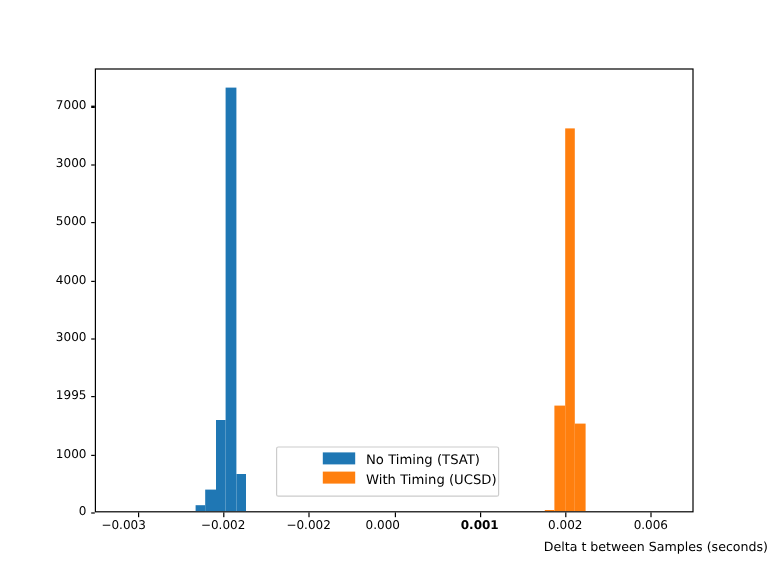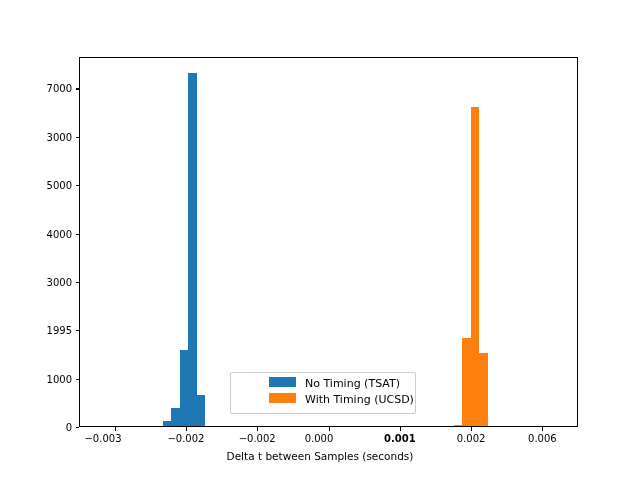--- a/index.html
+++ b/index.html
@@ -83,7 +83,7 @@
     left: 0;
     top: 450px;
     width: 640px;
-    text-align: center;
+    text-align: right;
     font-size: 10.5px;
     color: #000000;
   }

